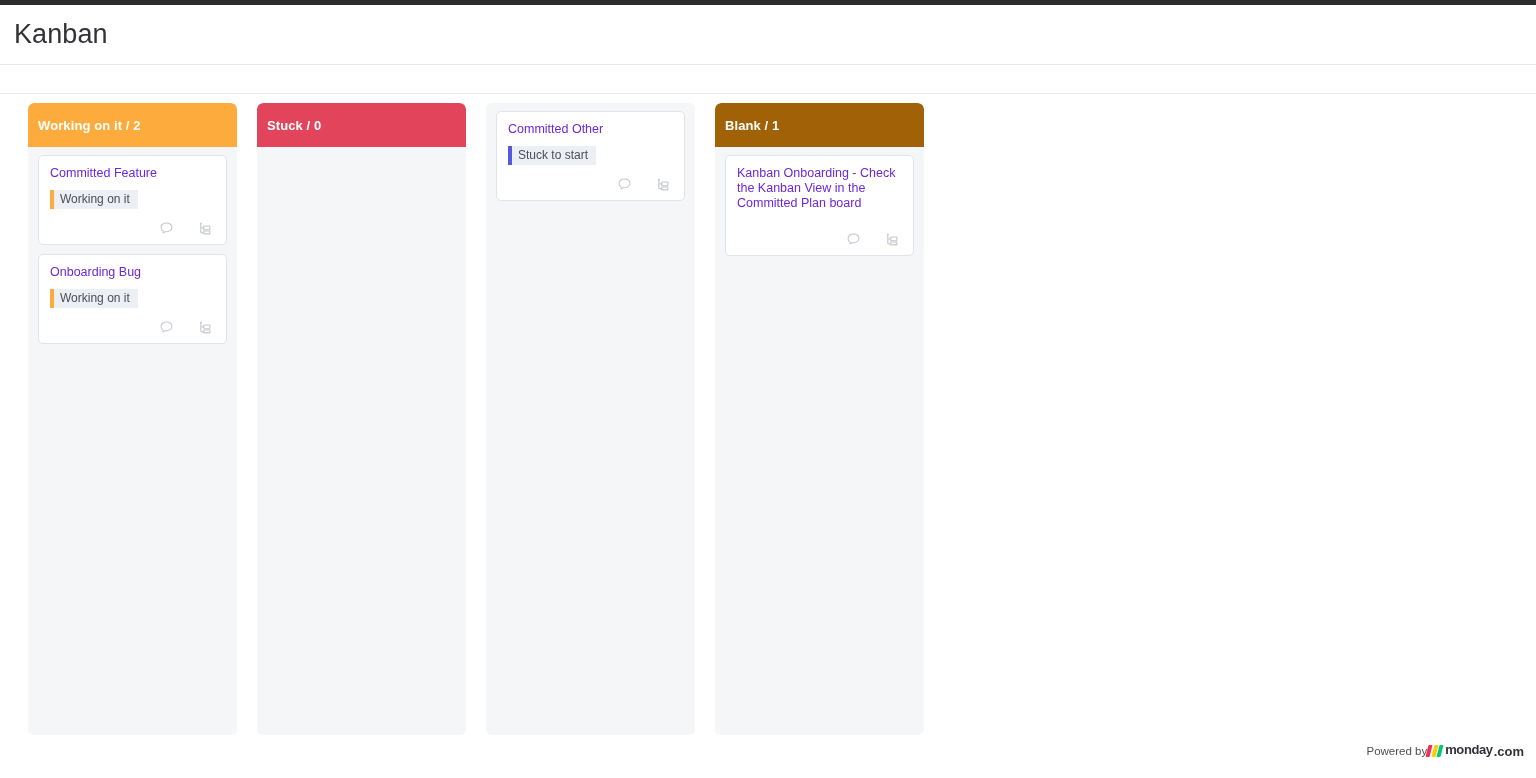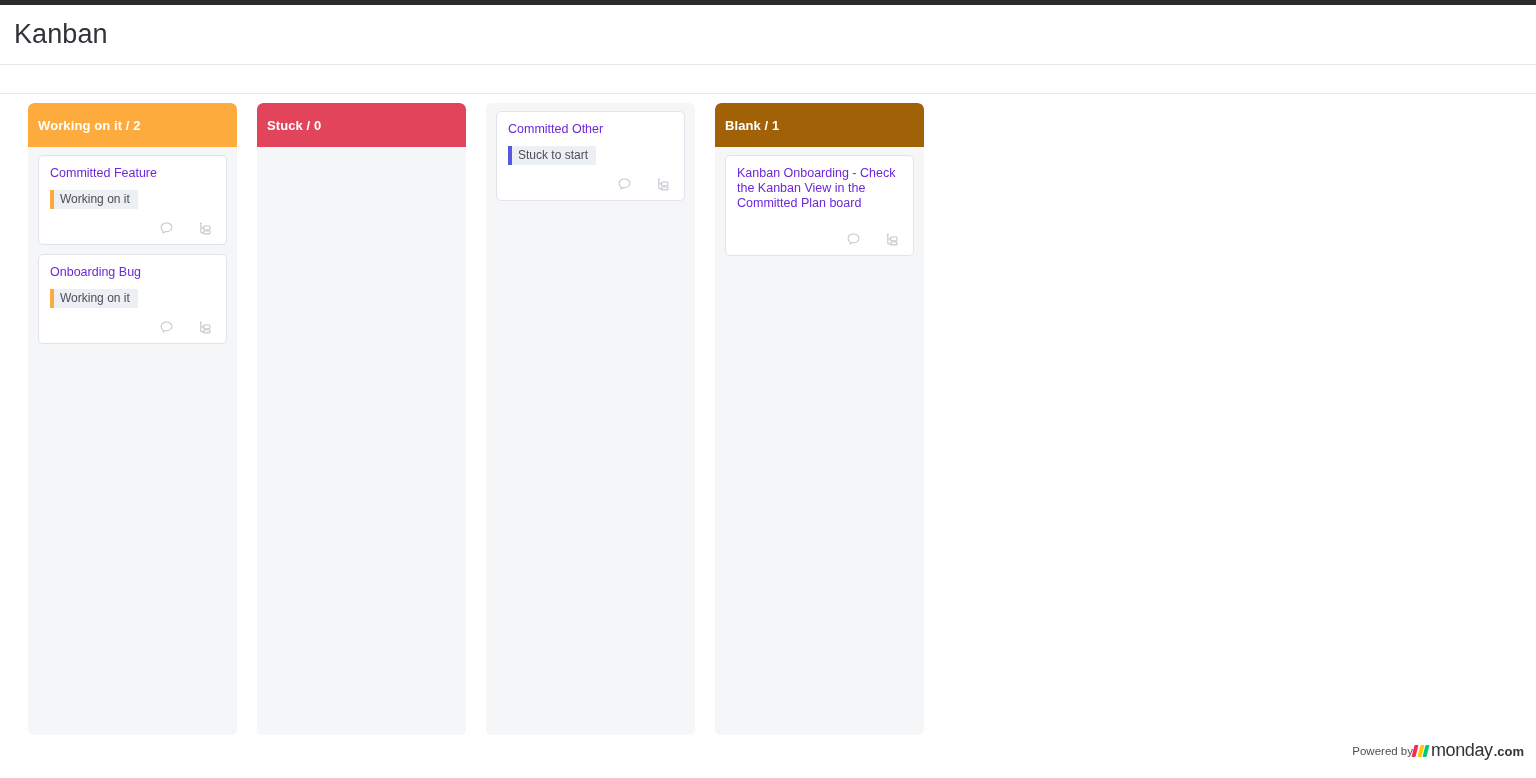--- a/index.html
+++ b/index.html
@@ -163,8 +163,8 @@
     border-radius: 1px;
   }
   .monday-word {
-    font-size: 18px;
-    font-weight: 400;
+    font-size: 13px;
+    font-weight: 700;
     color: #323338;
     letter-spacing: -0.4px;
     line-height: 14px;

